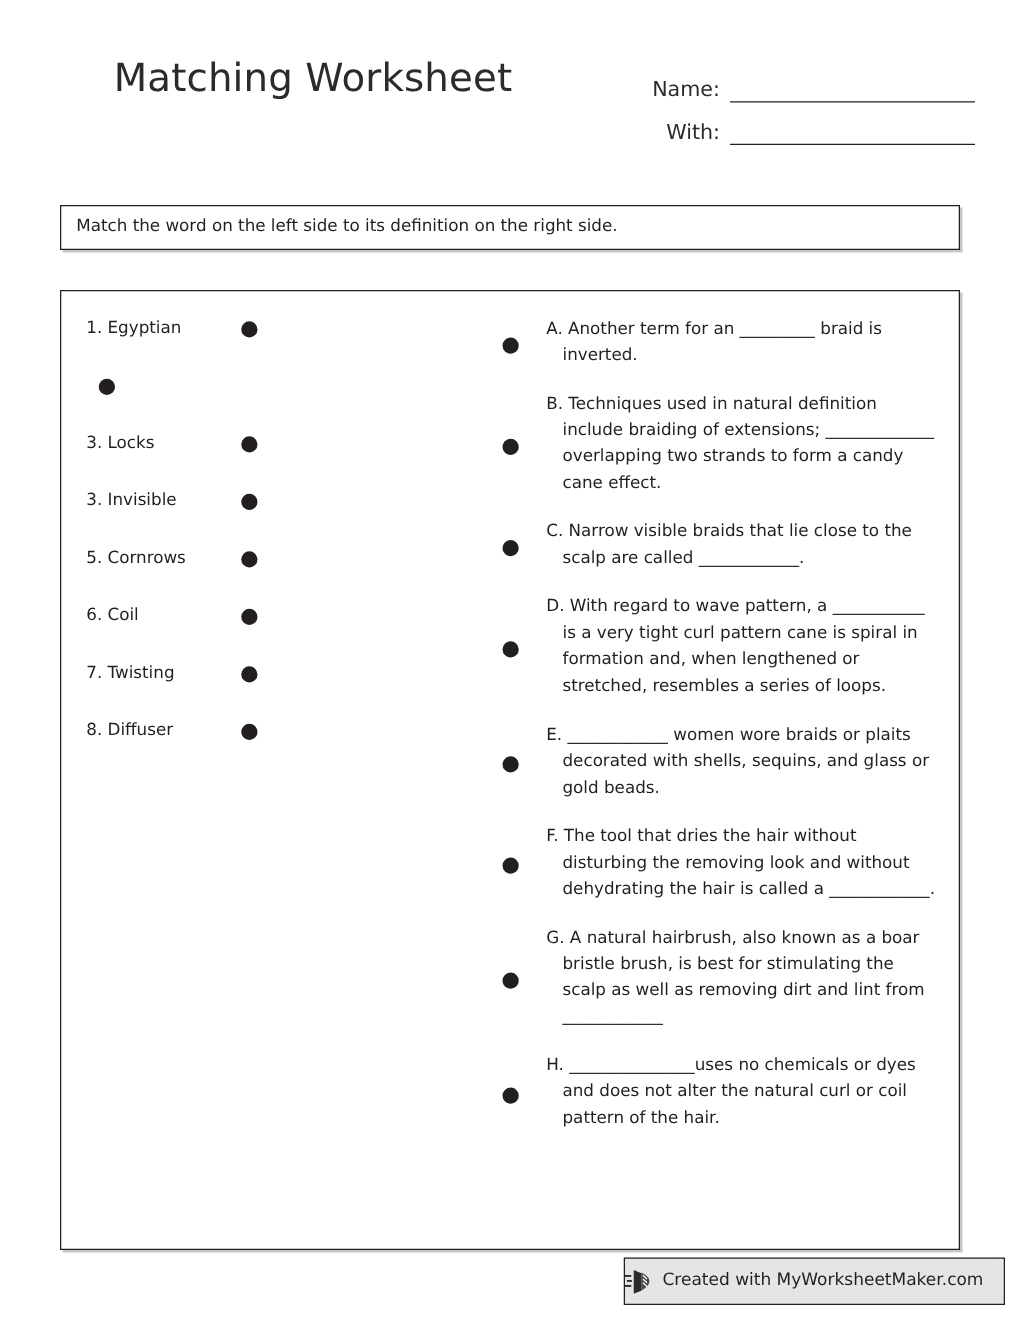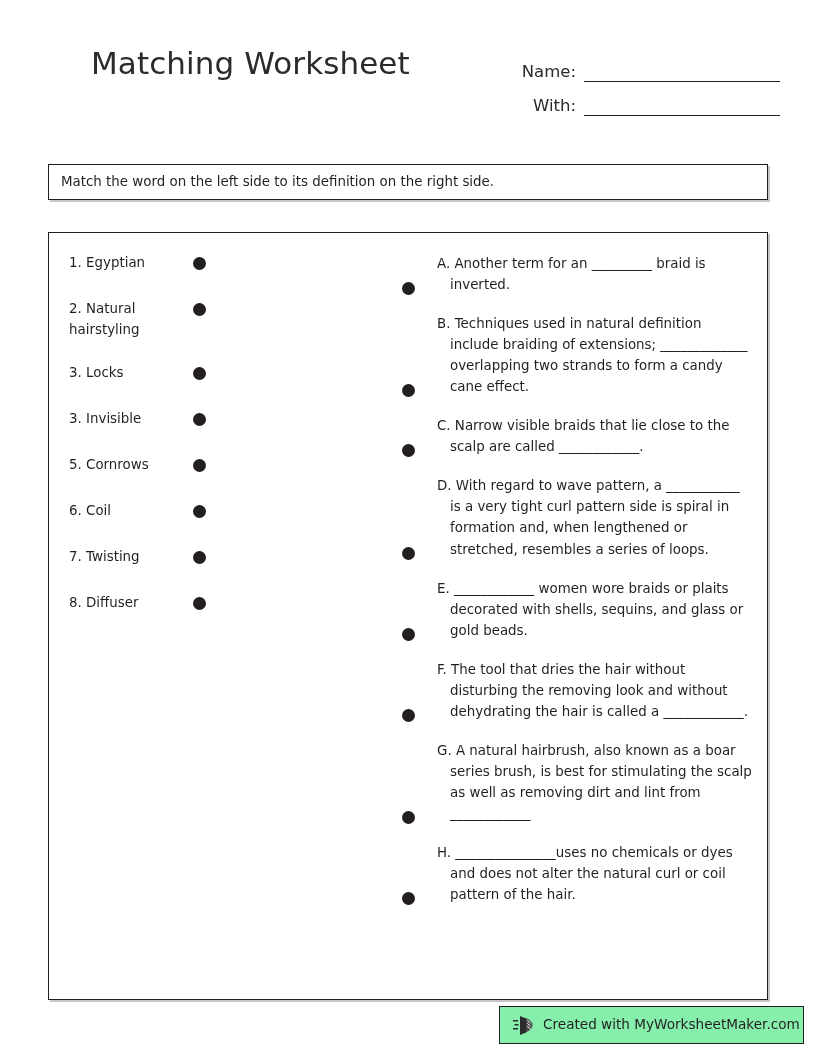--- a/index.html
+++ b/index.html
@@ -141,7 +141,7 @@
   }
   .right-item {
     display: flex;
-    align-items: flex-end;
+    align-items: center;
     margin-bottom: 18px;
   }
   .right-bullet {

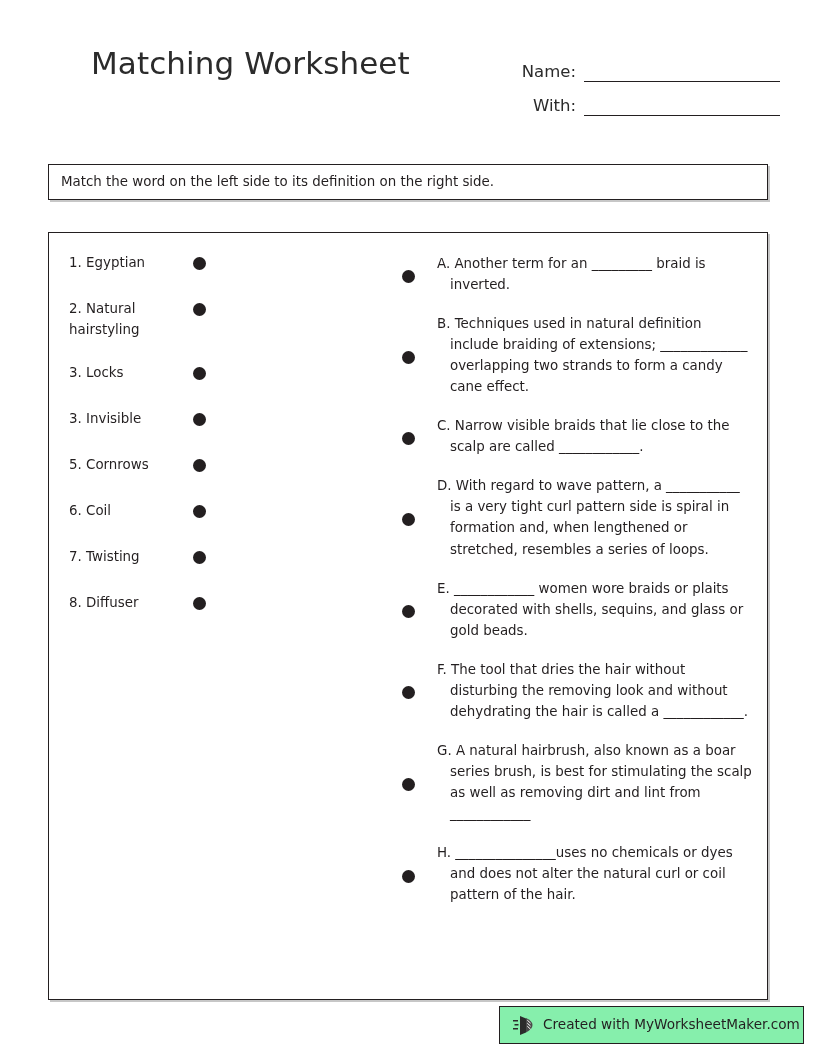--- a/index.html
+++ b/index.html
@@ -217,7 +217,6 @@
         <span class="bullet left-bullet"></span>
       </div>
       <div class="left-item">
-        <span class="left-label">2. Natural hairstyling</span>
         <span class="bullet left-bullet"></span>
       </div>
       <div class="left-item">

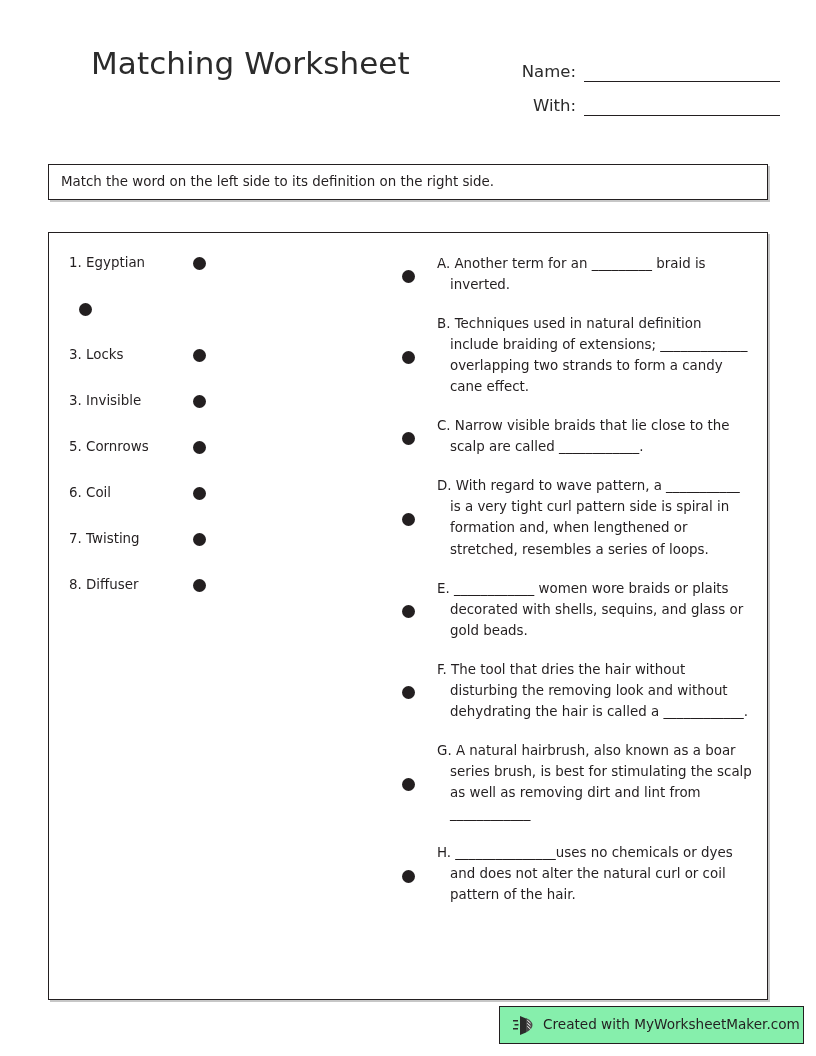--- a/index.html
+++ b/index.html
@@ -260,7 +260,7 @@
       </div>
       <div class="right-item">
         <span class="bullet right-bullet"></span>
-        <span class="right-text">D. With regard to wave pattern, a ___________ is a very tight curl pattern side is spiral in formation and, when lengthened or stretched, resembles a series of loops.</span>
+        <span class="right-text">D. With regard to wave pattern, a ___________ is a very tight curl pattern cane is spiral in formation and, when lengthened or stretched, resembles a series of loops.</span>
       </div>
       <div class="right-item">
         <span class="bullet right-bullet"></span>

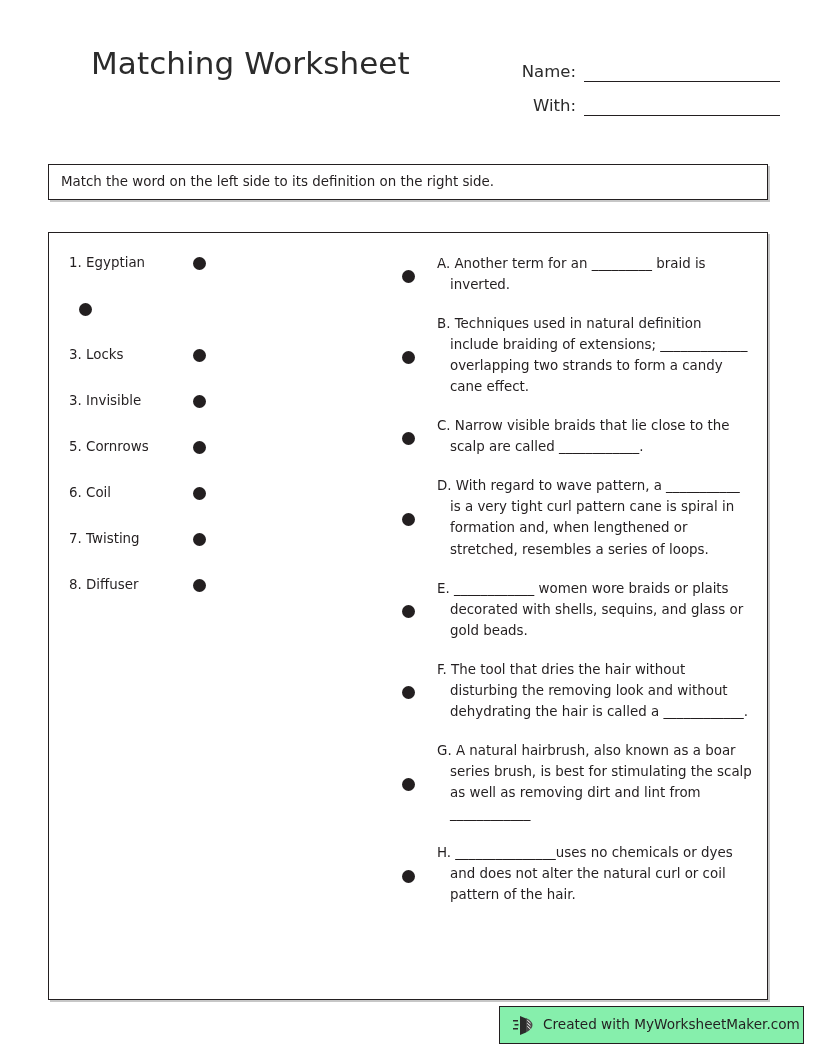--- a/index.html
+++ b/index.html
@@ -272,7 +272,7 @@
       </div>
       <div class="right-item">
         <span class="bullet right-bullet"></span>
-        <span class="right-text">G. A natural hairbrush, also known as a boar series brush, is best for stimulating the scalp as well as removing dirt and lint from ____________</span>
+        <span class="right-text">G. A natural hairbrush, also known as a boar bristle brush, is best for stimulating the scalp as well as removing dirt and lint from ____________</span>
       </div>
       <div class="right-item">
         <span class="bullet right-bullet"></span>

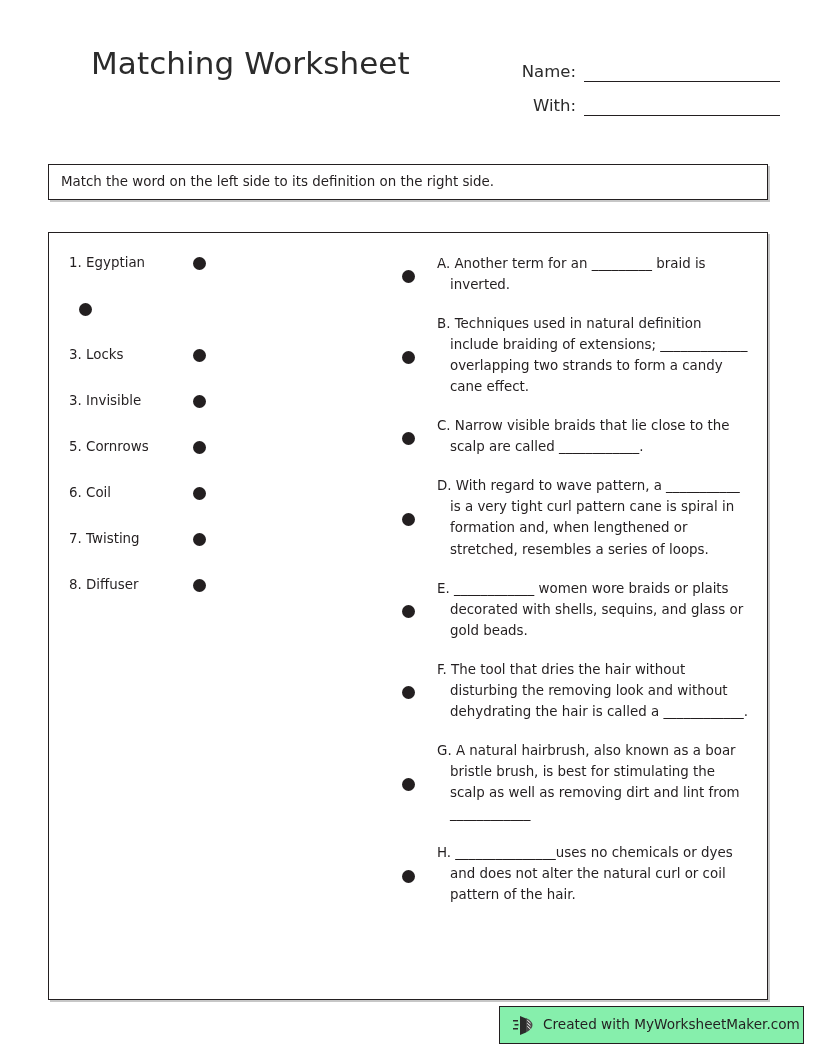--- a/index.html
+++ b/index.html
@@ -165,11 +165,10 @@
     width: 305px;
     height: 38px;
     border: 1.2px solid #231f20;
-    background: #86efac;
+    background: #e5e5e5;
     box-sizing: border-box;
     display: flex;
     align-items: center;
-    padding-left: 13px;
   }
   .badge-icon {
     width: 22px;

